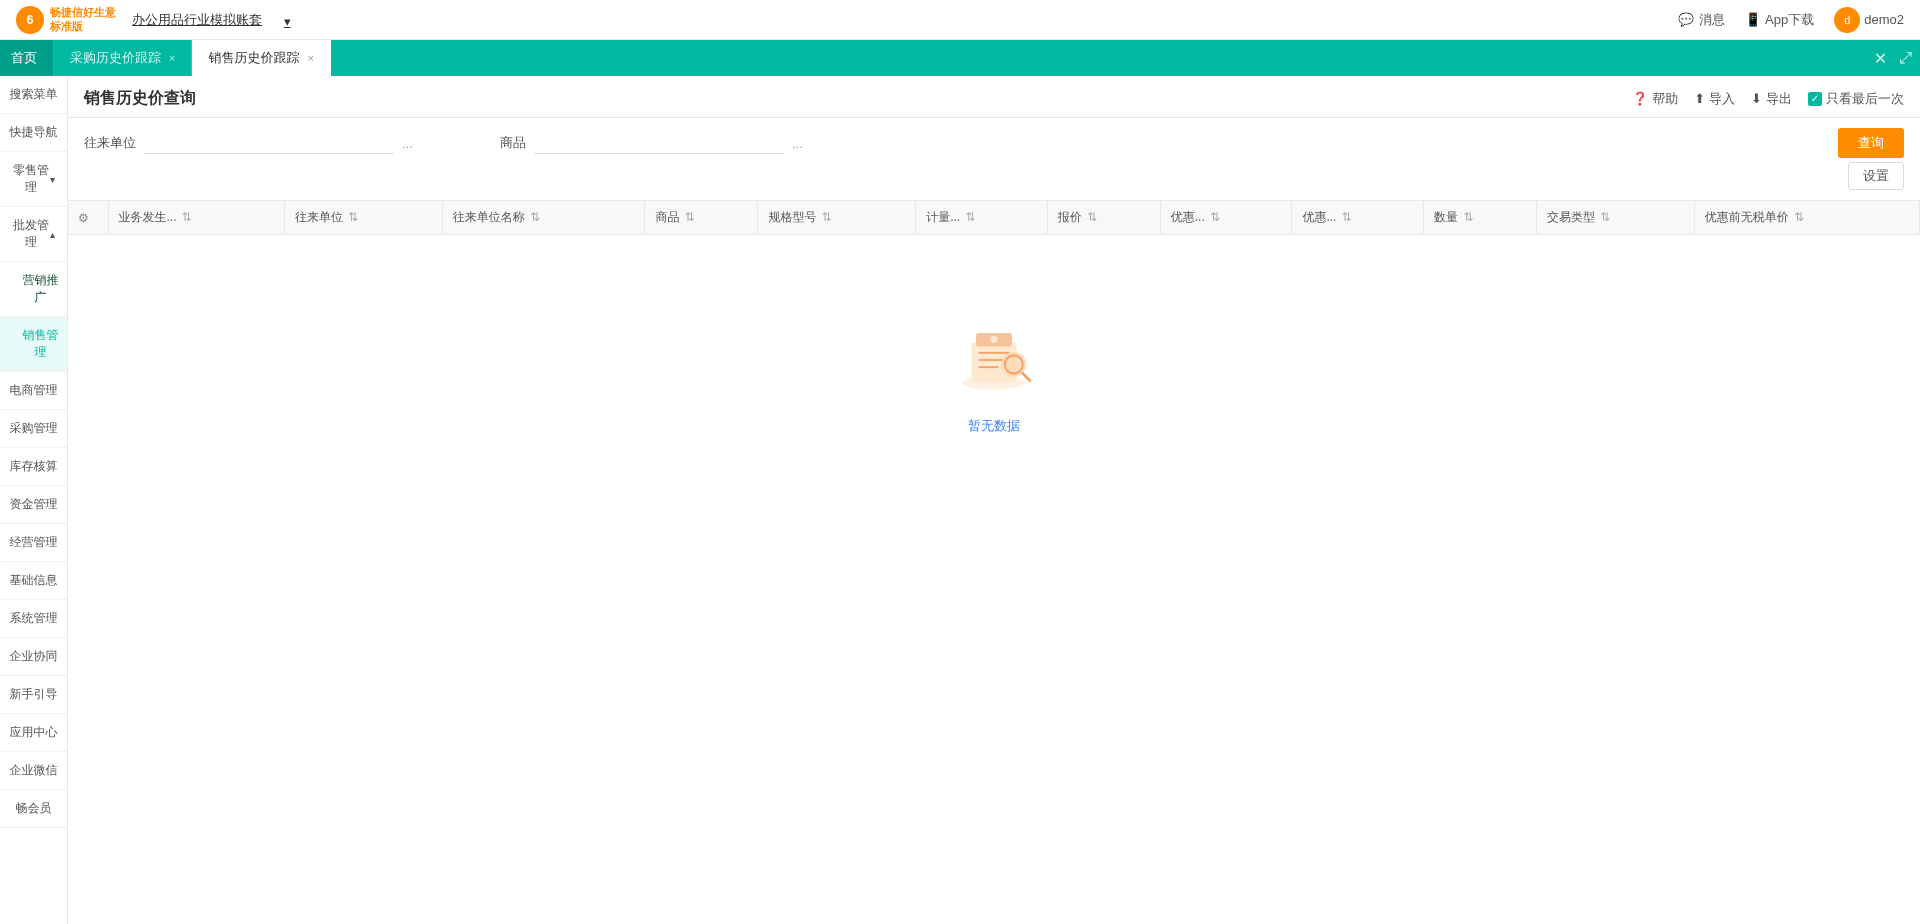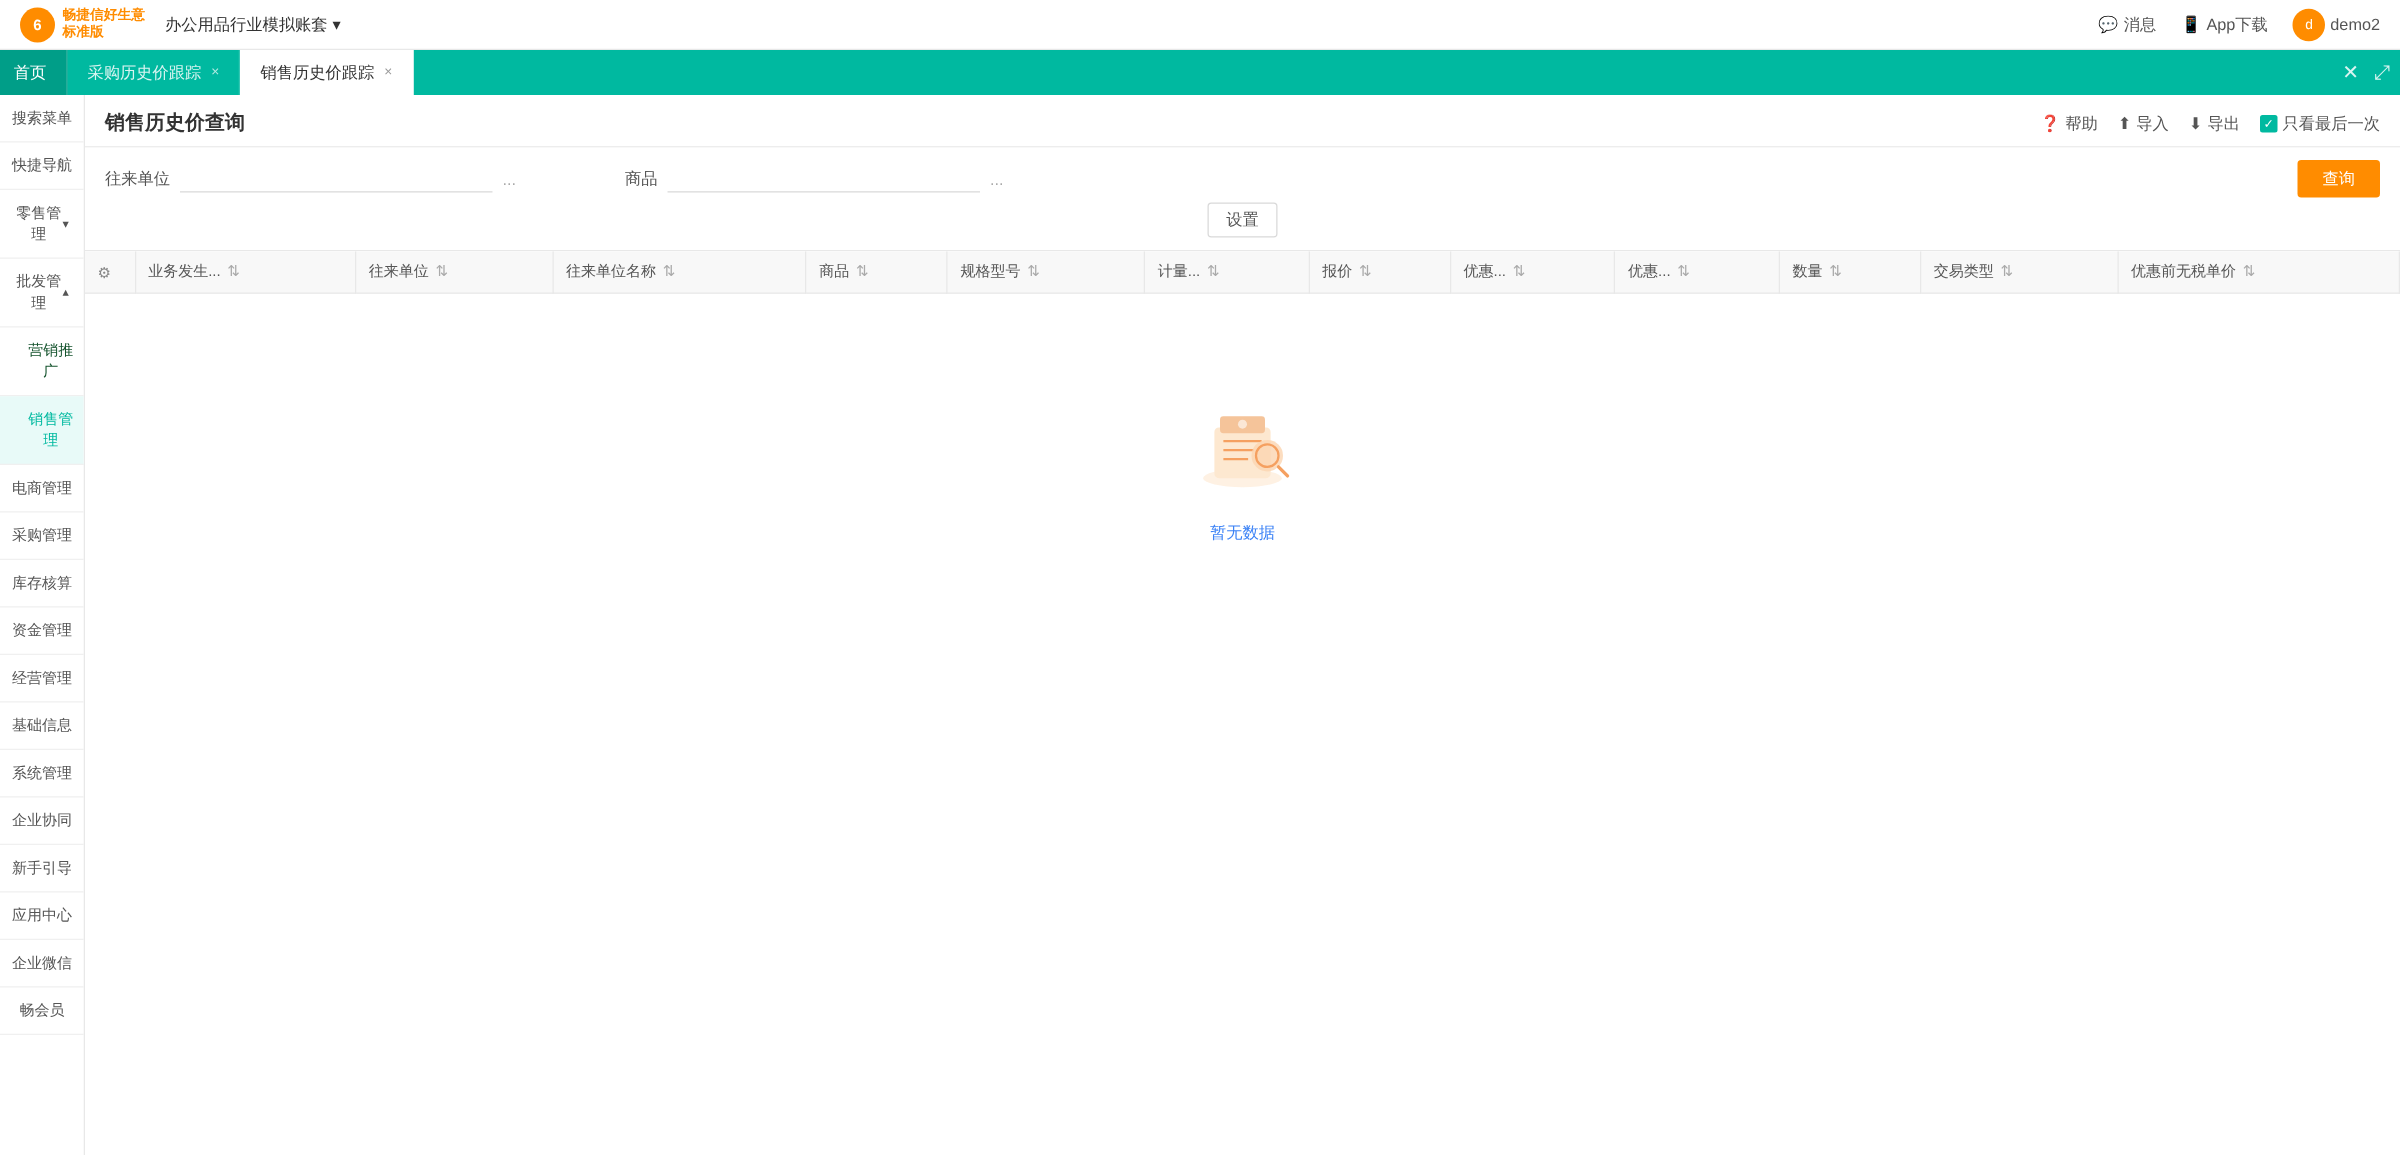--- a/index.html
+++ b/index.html
@@ -11,7 +11,7 @@
     .logo-area { display: flex; align-items: center; gap: 6px; }
     .logo-icon { width: 28px; height: 28px; background: #ff8c00; border-radius: 50%; display: flex; align-items: center; justify-content: center; color: white; font-size: 12px; font-weight: bold; }
     .logo-text { font-size: 11px; color: #ff8c00; line-height: 1.2; font-weight: bold; }
-    .dropdown-selector { display: flex; align-items: center; gap: 4px; font-size: 13px; color: #333; cursor: pointer; padding: 4px 8px; border-radius: 3px; }
+    .dropdown-selector { display: flex; align-items: flex-end; gap: 22px; font-size: 13px; color: #333; cursor: pointer; padding: 4px 8px; border-radius: 3px; text-decoration: underline; }
     .top-bar-right { display: flex; align-items: center; gap: 20px; font-size: 13px; color: #555; }
     .top-right-item { display: flex; align-items: center; gap: 4px; cursor: pointer; }
     .avatar { width: 26px; height: 26px; border-radius: 50%; background: #ff8c00; display: flex; align-items: center; justify-content: center; color: white; font-size: 11px; }

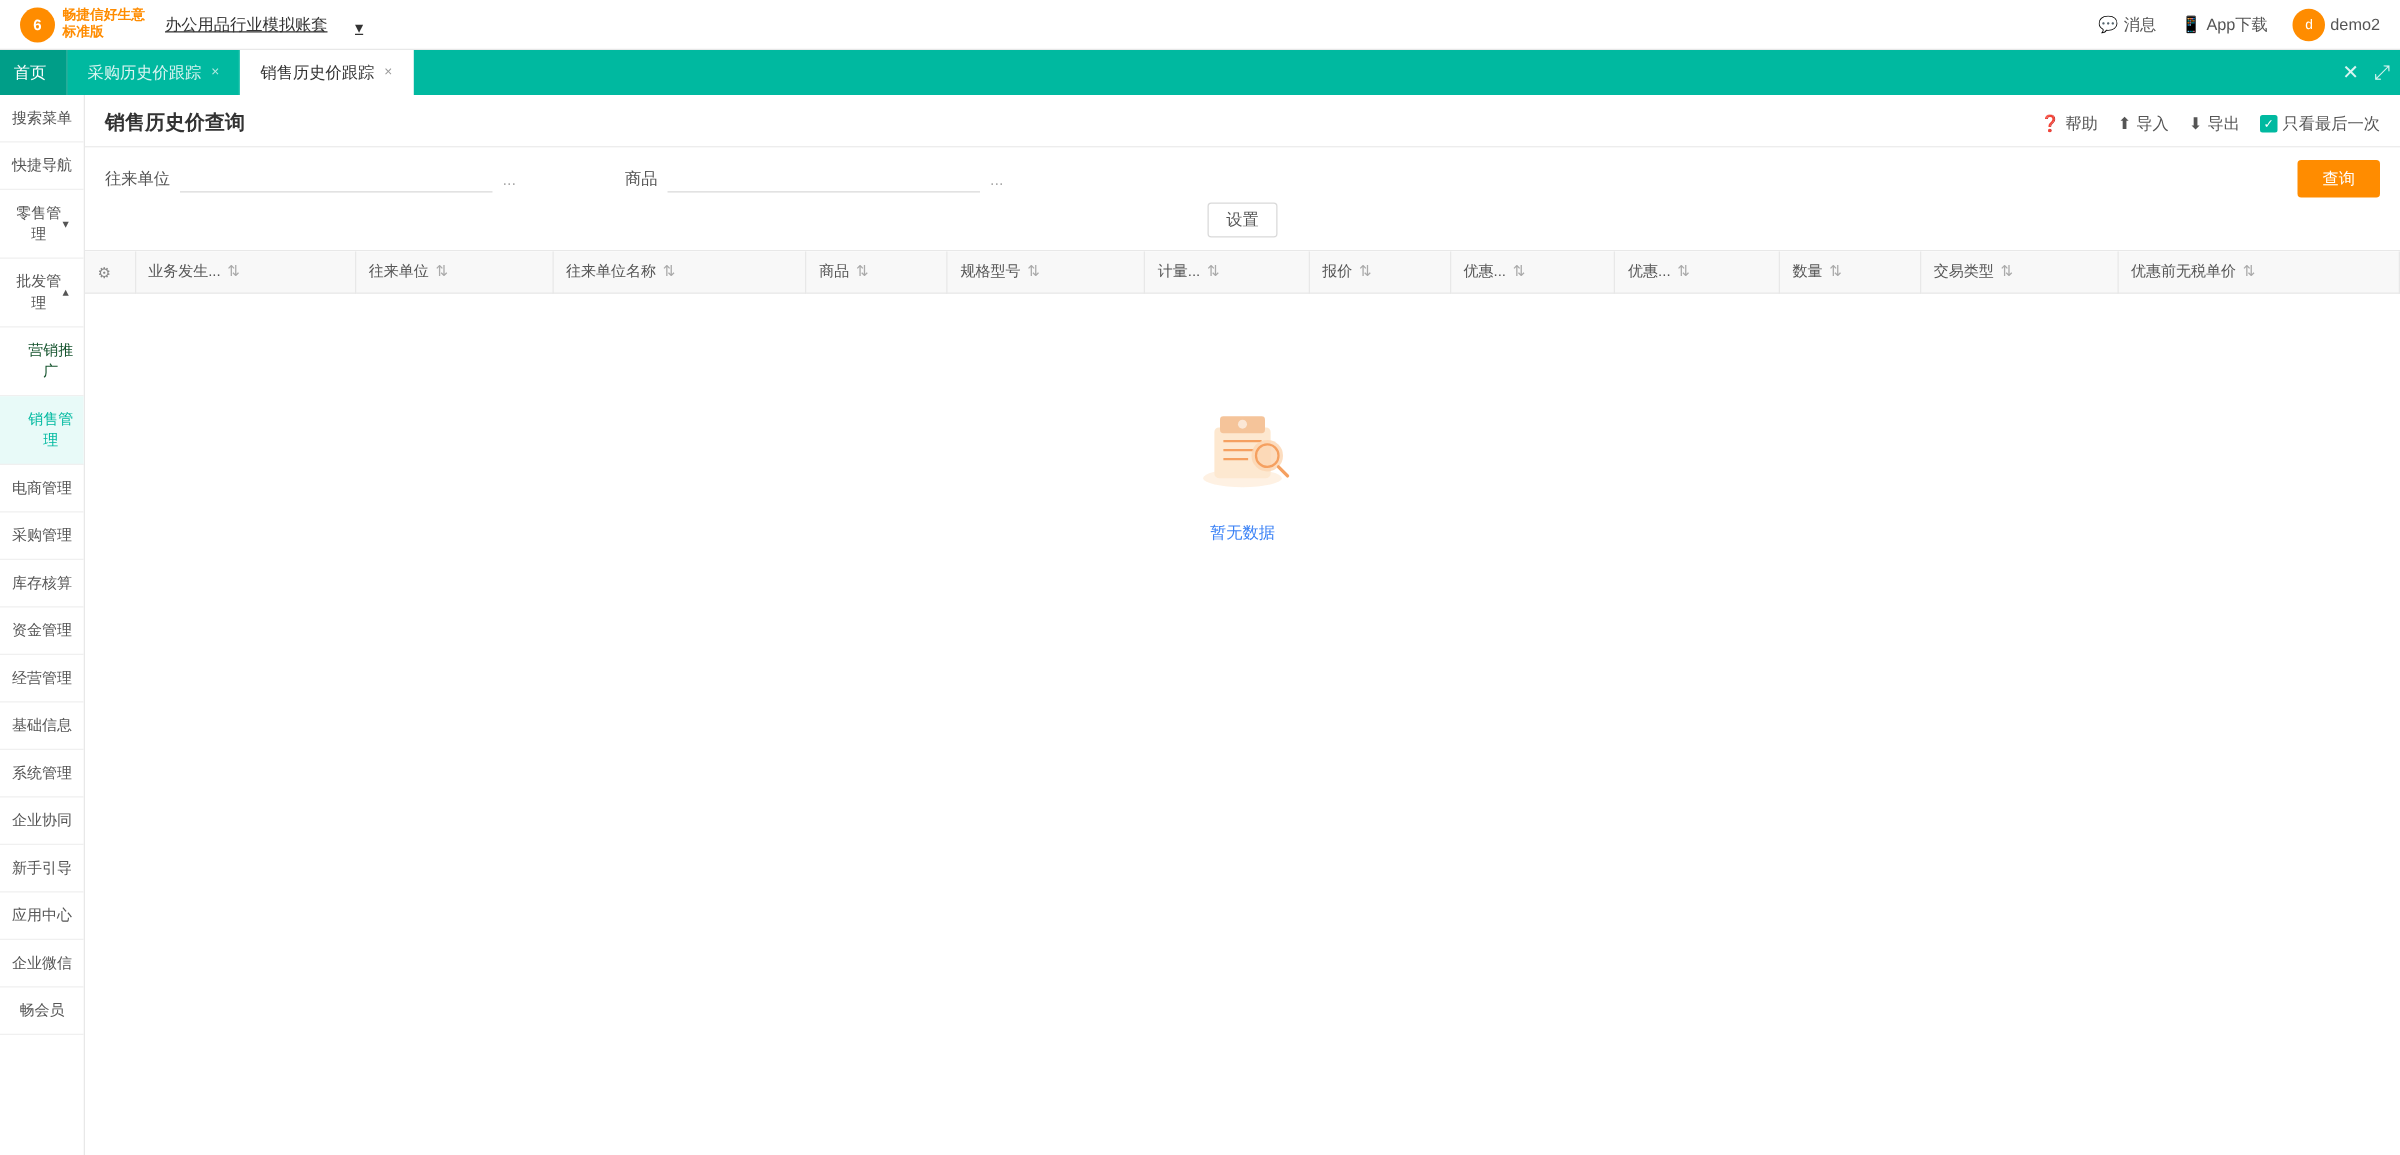--- a/index.html
+++ b/index.html
@@ -233,7 +233,7 @@
           <button class="btn-query">查询</button>
         </div>
       </div>
-      <div style="display:flex; justify-content:center; margin-top:4px;">
+      <div style="display:flex; justify-content:flex-end; margin-top:4px;">
         <button class="btn-settings">设置</button>
       </div>
     </div>

